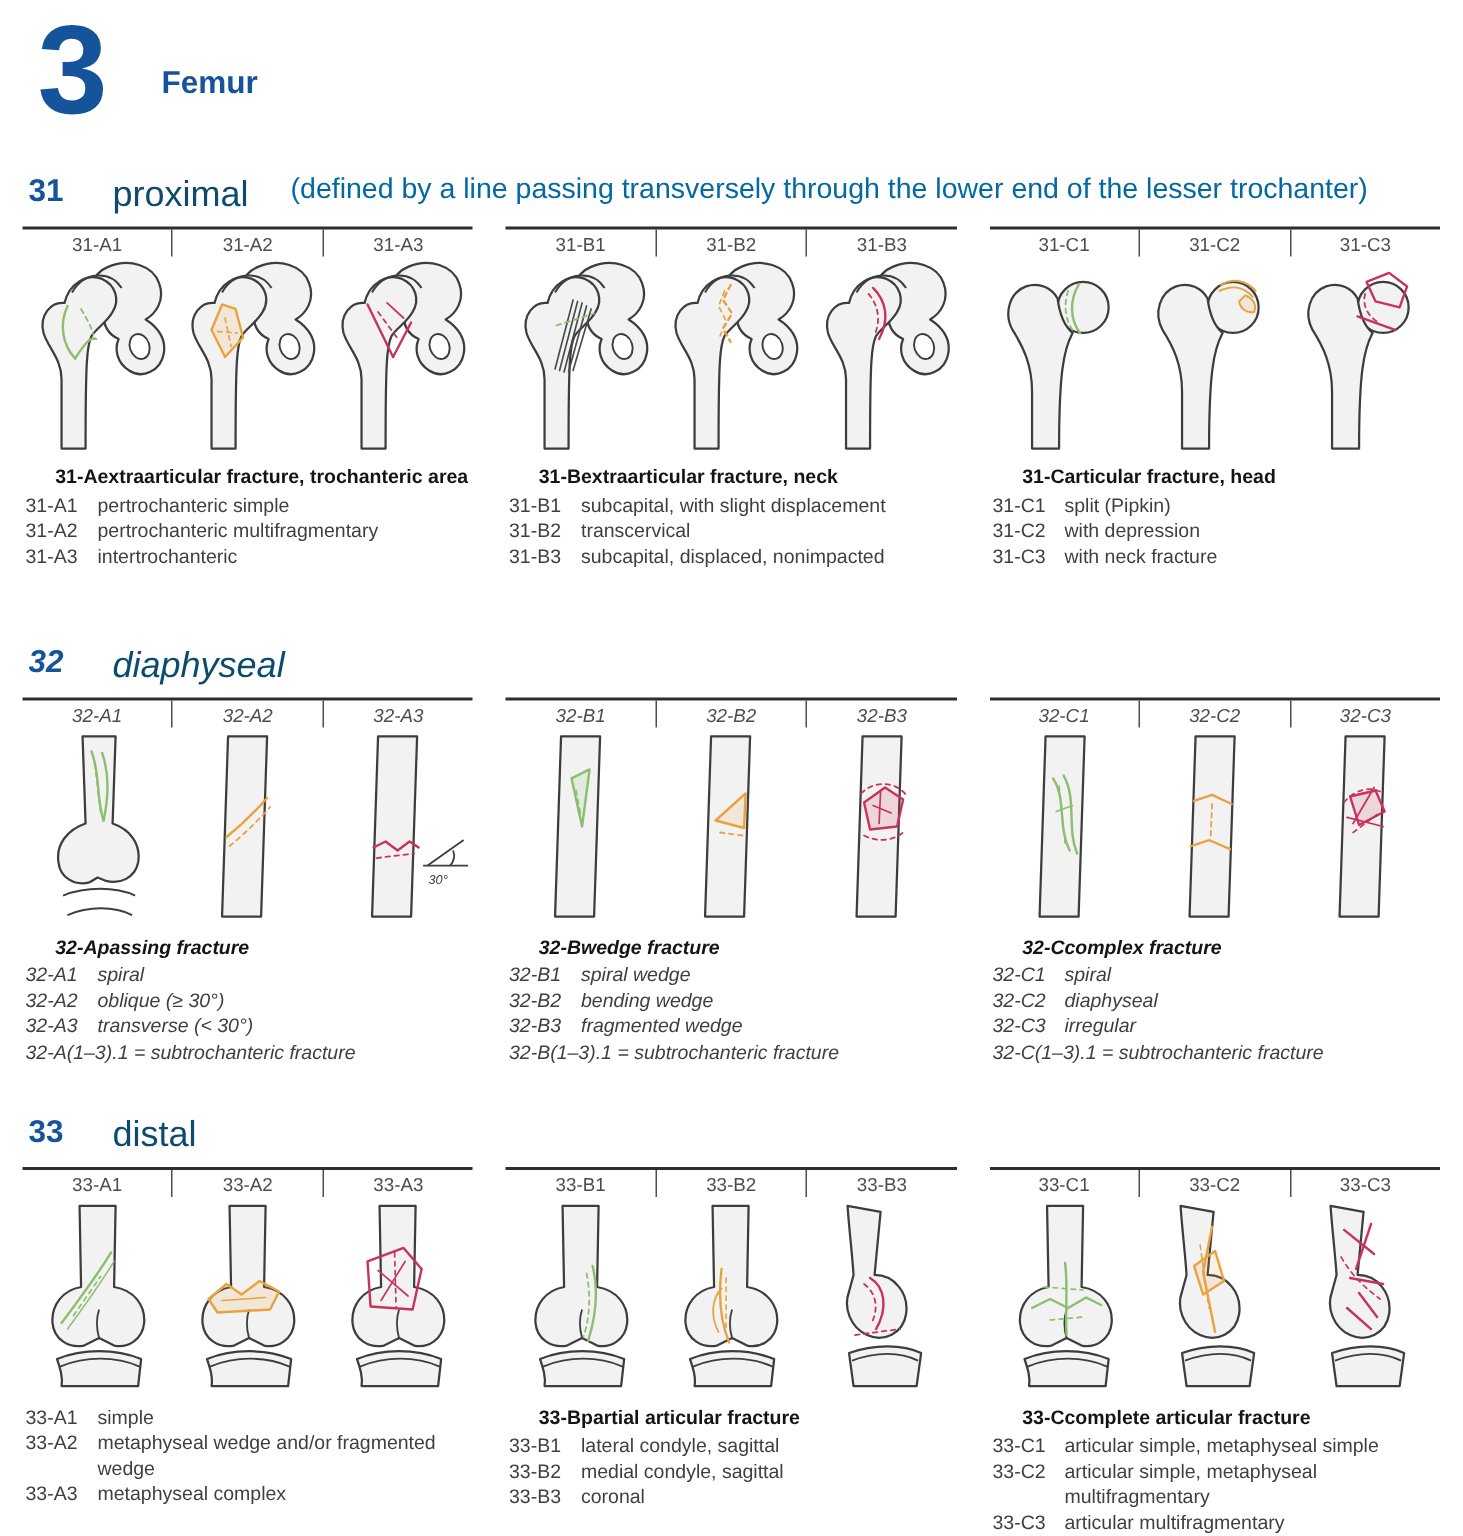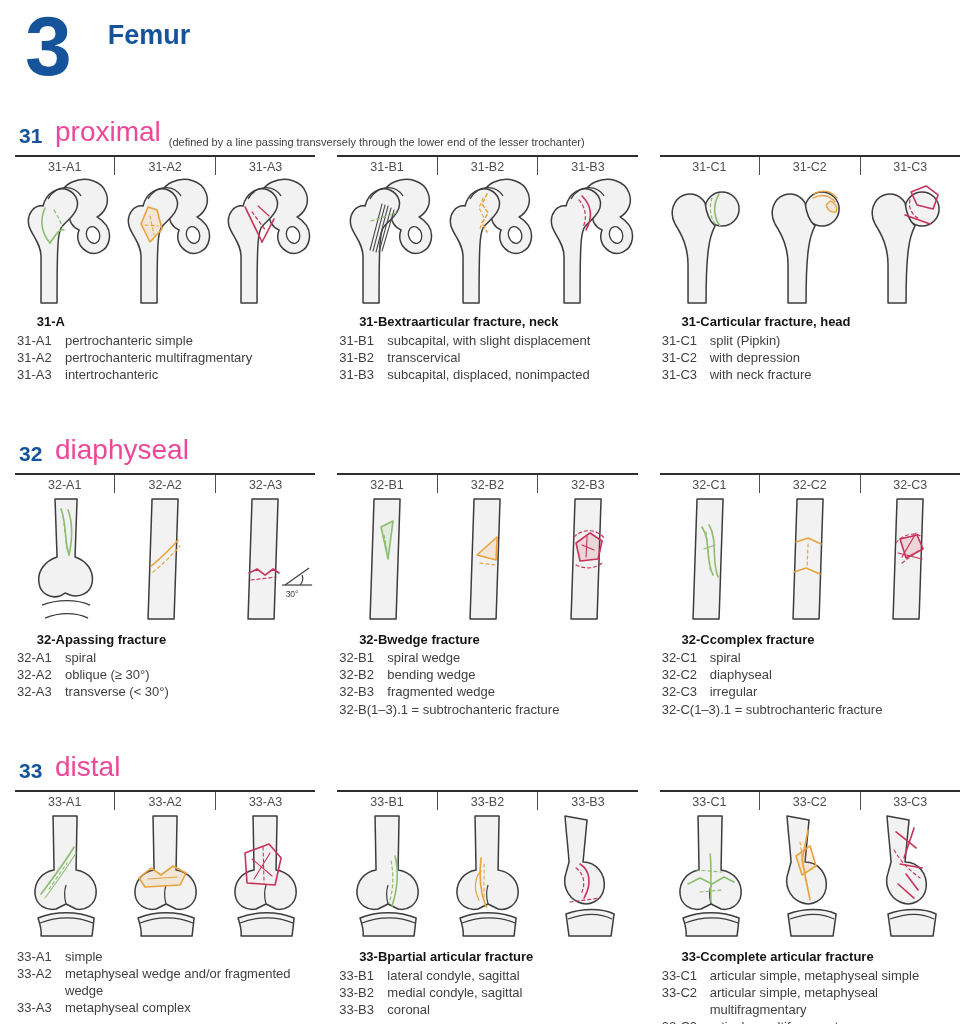--- a/index.html
+++ b/index.html
@@ -11,7 +11,7 @@
   }
   .chapter{display:flex;align-items:flex-start;gap:36px;padding-left:10px;height:86px;}
   .chapter-number{font-size:84px;line-height:.82;font-weight:bold;color:#15549B;}
-  .chapter-title{font-size:27px;font-weight:bold;color:#15549B;margin-top:8px;}
+  .chapter-title{font-size:21px;font-weight:bold;color:#15549B;margin-top:32px;}
   .section{margin-top:18px;}
   .section.s2{margin-top:50px;}
   .section.s3{margin-top:32px;}

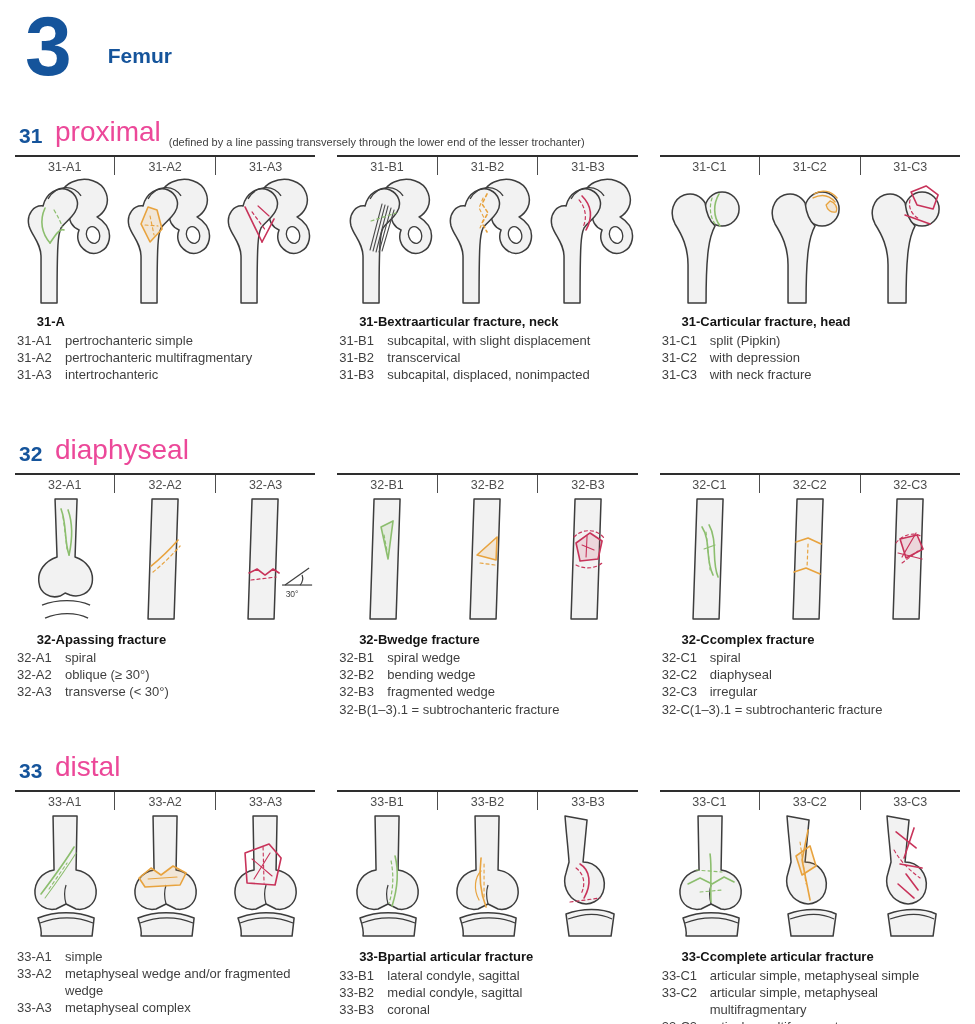--- a/index.html
+++ b/index.html
@@ -15,7 +15,7 @@
   .section{margin-top:18px;}
   .section.s2{margin-top:50px;}
   .section.s3{margin-top:32px;}
-  .sec-head{display:flex;align-items:flex-end;gap:8px;padding-left:4px;margin-bottom:7px;}
+  .sec-head{display:flex;align-items:flex-start;gap:28px;padding-left:4px;margin-bottom:7px;}
   .sec-num{font-size:21px;font-weight:bold;color:#15549B;min-width:28px;}
   .sec-name{font-size:28px;color:#ec4899;}
   .sec-note{font-size:11px;color:#404040;}

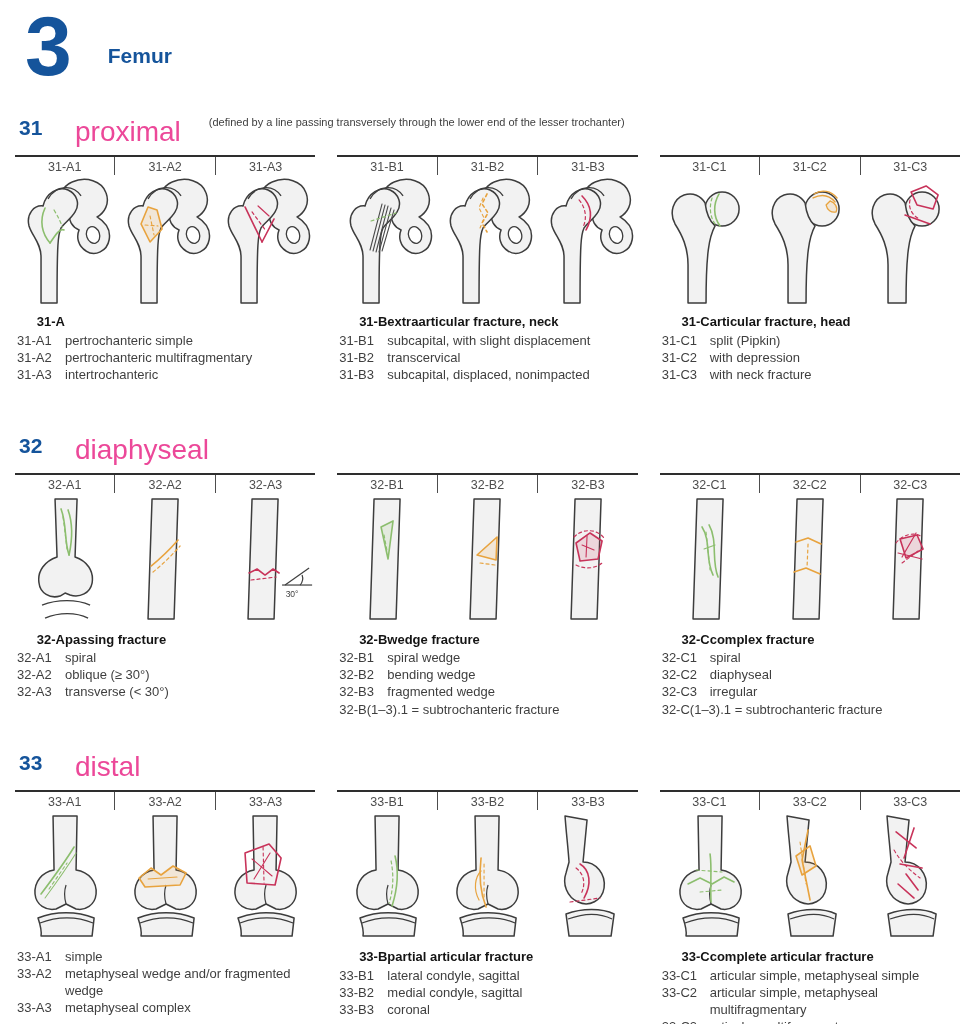--- a/index.html
+++ b/index.html
@@ -17,7 +17,7 @@
   .section.s3{margin-top:32px;}
   .sec-head{display:flex;align-items:flex-start;gap:28px;padding-left:4px;margin-bottom:7px;}
   .sec-num{font-size:21px;font-weight:bold;color:#15549B;min-width:28px;}
-  .sec-name{font-size:28px;color:#ec4899;}
+  .sec-name{font-size:24px;color:#0c4a6e;}
   .sec-note{font-size:11px;color:#404040;}
   .groups{display:flex;gap:22px;}
   .group{flex:1;min-width:0;}

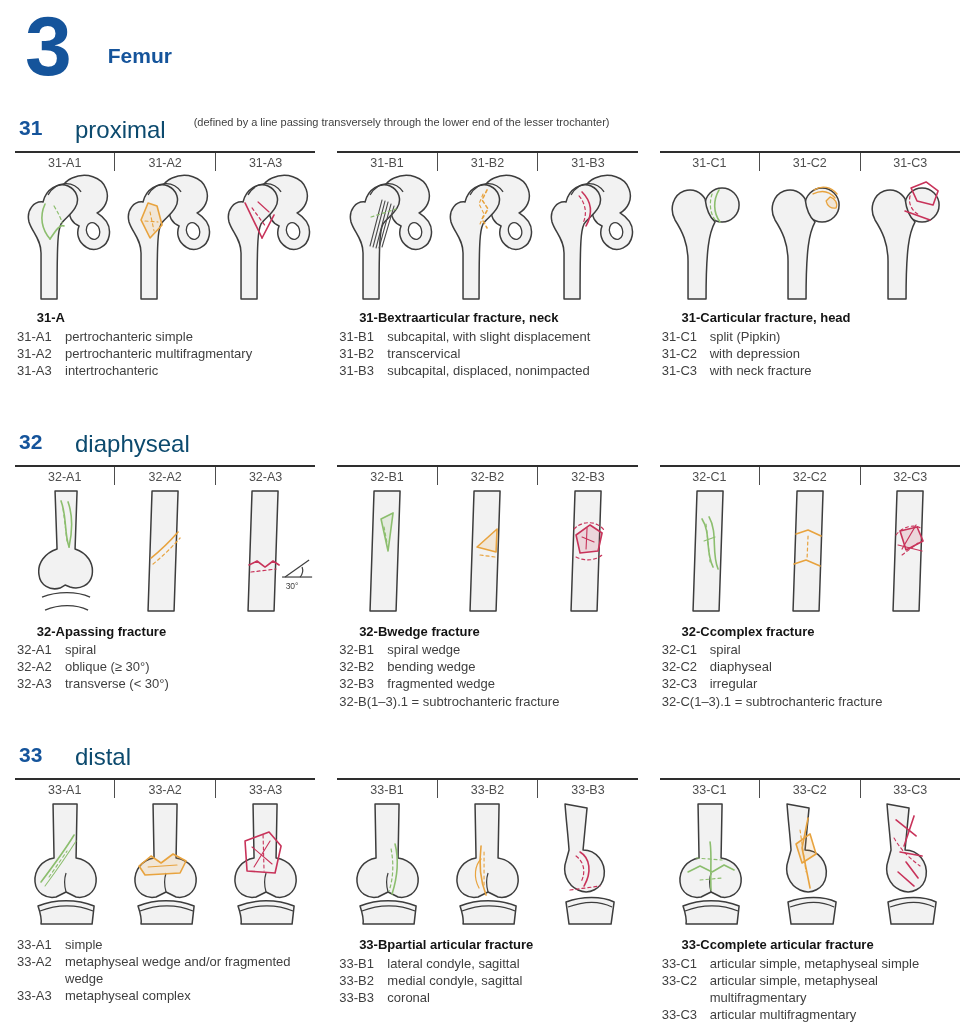--- a/index.html
+++ b/index.html
@@ -18,7 +18,7 @@
   .sec-head{display:flex;align-items:flex-start;gap:28px;padding-left:4px;margin-bottom:7px;}
   .sec-num{font-size:21px;font-weight:bold;color:#15549B;min-width:28px;}
   .sec-name{font-size:24px;color:#0c4a6e;}
-  .sec-note{font-size:11px;color:#404040;}
+  .sec-note{font-size:19px;color:#0369a1;}
   .groups{display:flex;gap:22px;}
   .group{flex:1;min-width:0;}
   .fig-labels{display:flex;border-top:2px solid #2E2E2E;}

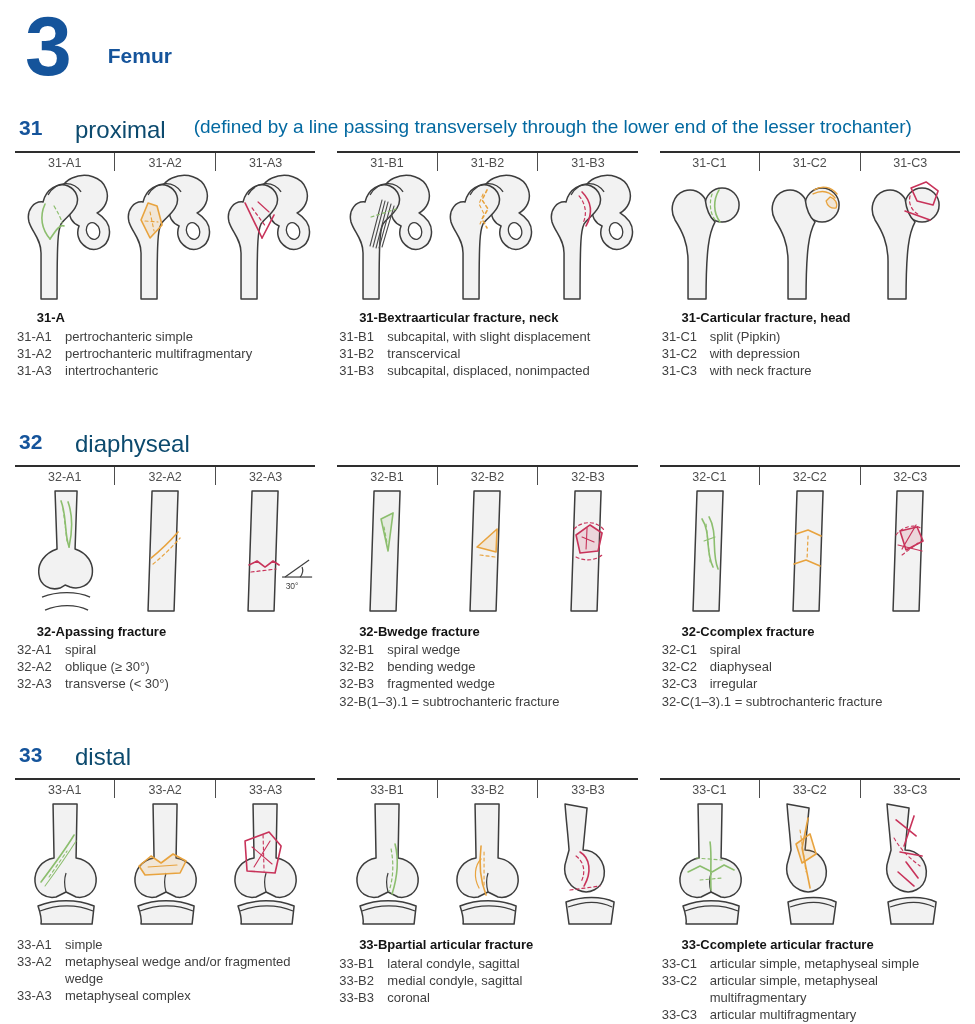--- a/index.html
+++ b/index.html
@@ -120,6 +120,7 @@
             <div class="desc">
               <div class="desc-row desc-head">
                 <span class="desc-code">31-A</span>
+                <span class="desc-text">extraarticular fracture, trochanteric area</span>
               </div>
               <div class="desc-row">
                 <span class="desc-code">31-A1</span>

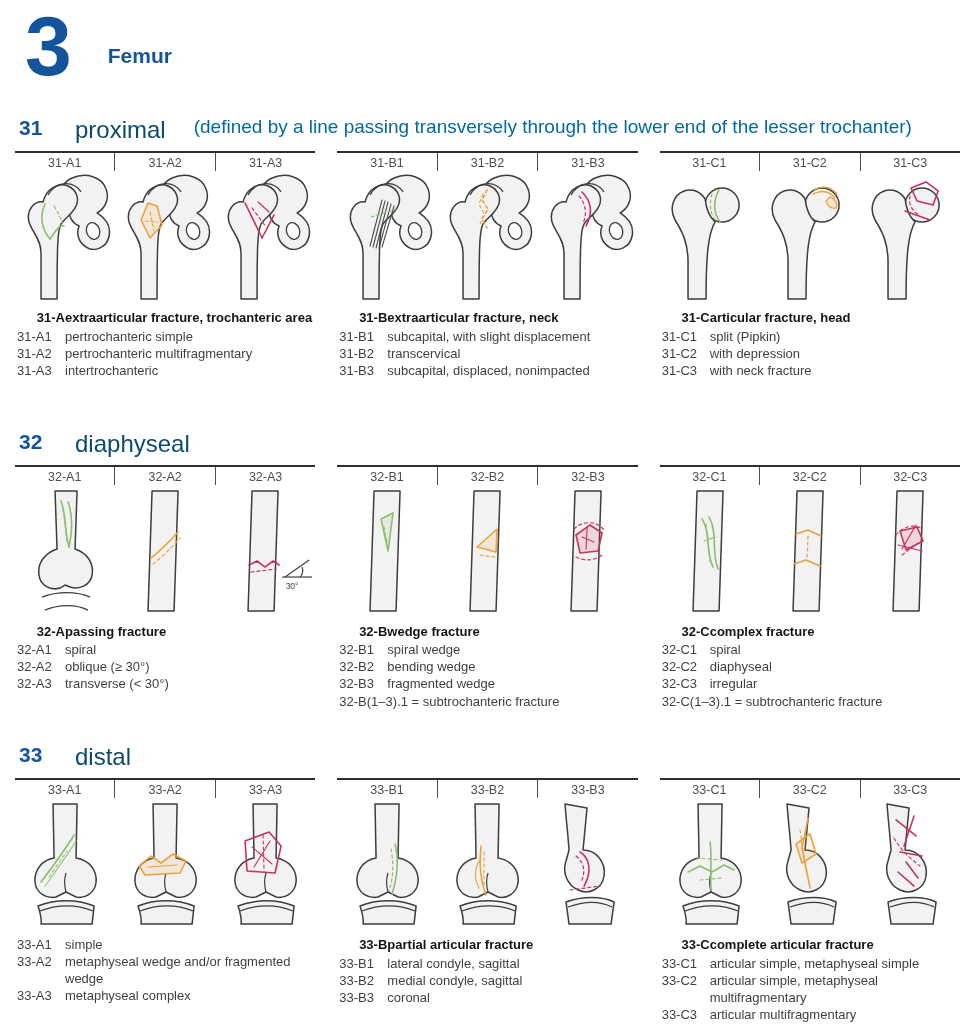--- a/index.html
+++ b/index.html
@@ -13,7 +13,7 @@
   .chapter-number{font-size:84px;line-height:.82;font-weight:bold;color:#15549B;}
   .chapter-title{font-size:21px;font-weight:bold;color:#15549B;margin-top:32px;}
   .section{margin-top:18px;}
-  .section.s2{margin-top:50px;}
+  .section.s2{margin-top:50px;font-style:italic;}
   .section.s3{margin-top:32px;}
   .sec-head{display:flex;align-items:flex-start;gap:28px;padding-left:4px;margin-bottom:7px;}
   .sec-num{font-size:21px;font-weight:bold;color:#15549B;min-width:28px;}

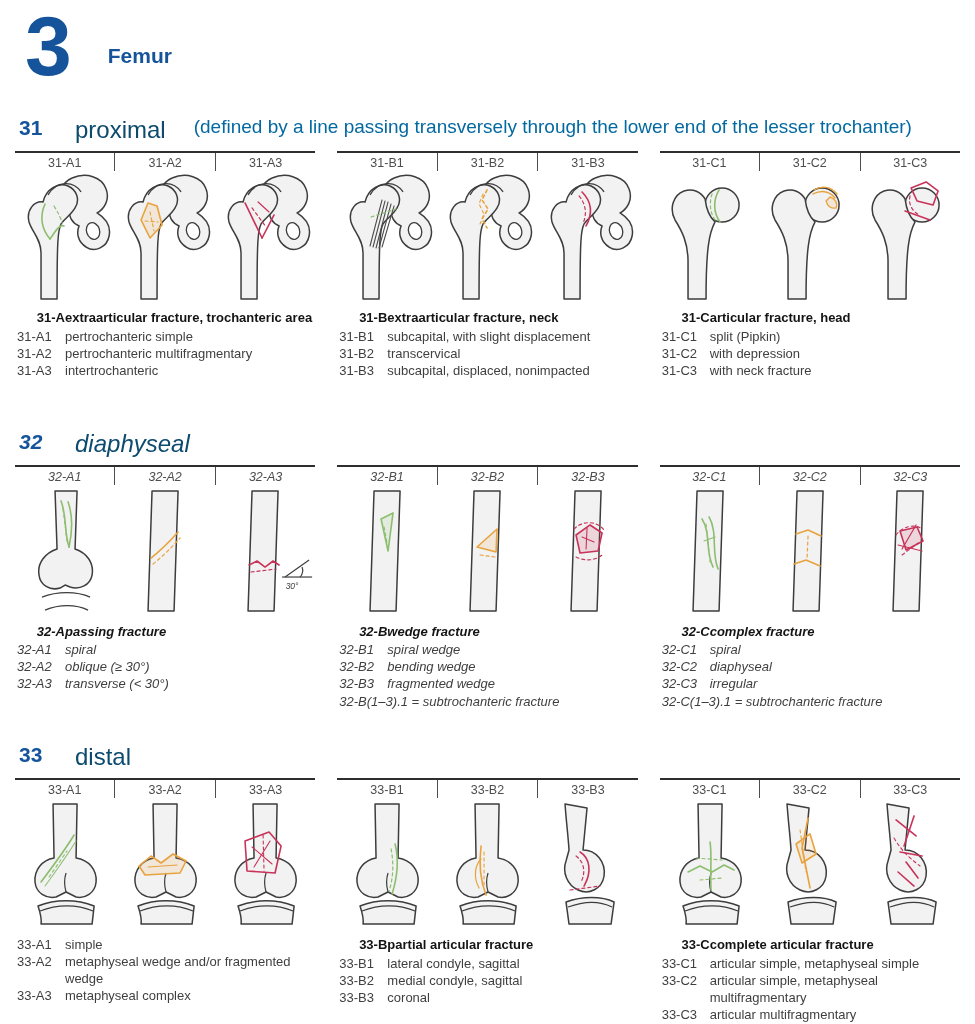--- a/index.html
+++ b/index.html
@@ -299,6 +299,7 @@
                 <span class="desc-code">32-A3</span>
                 <span class="desc-text">transverse (&lt; 30°)</span>
               </div>
+              <div class="desc-note">32-A(1–3).1 = subtrochanteric fracture</div>
             </div>
           </div>
           <div class="group">

